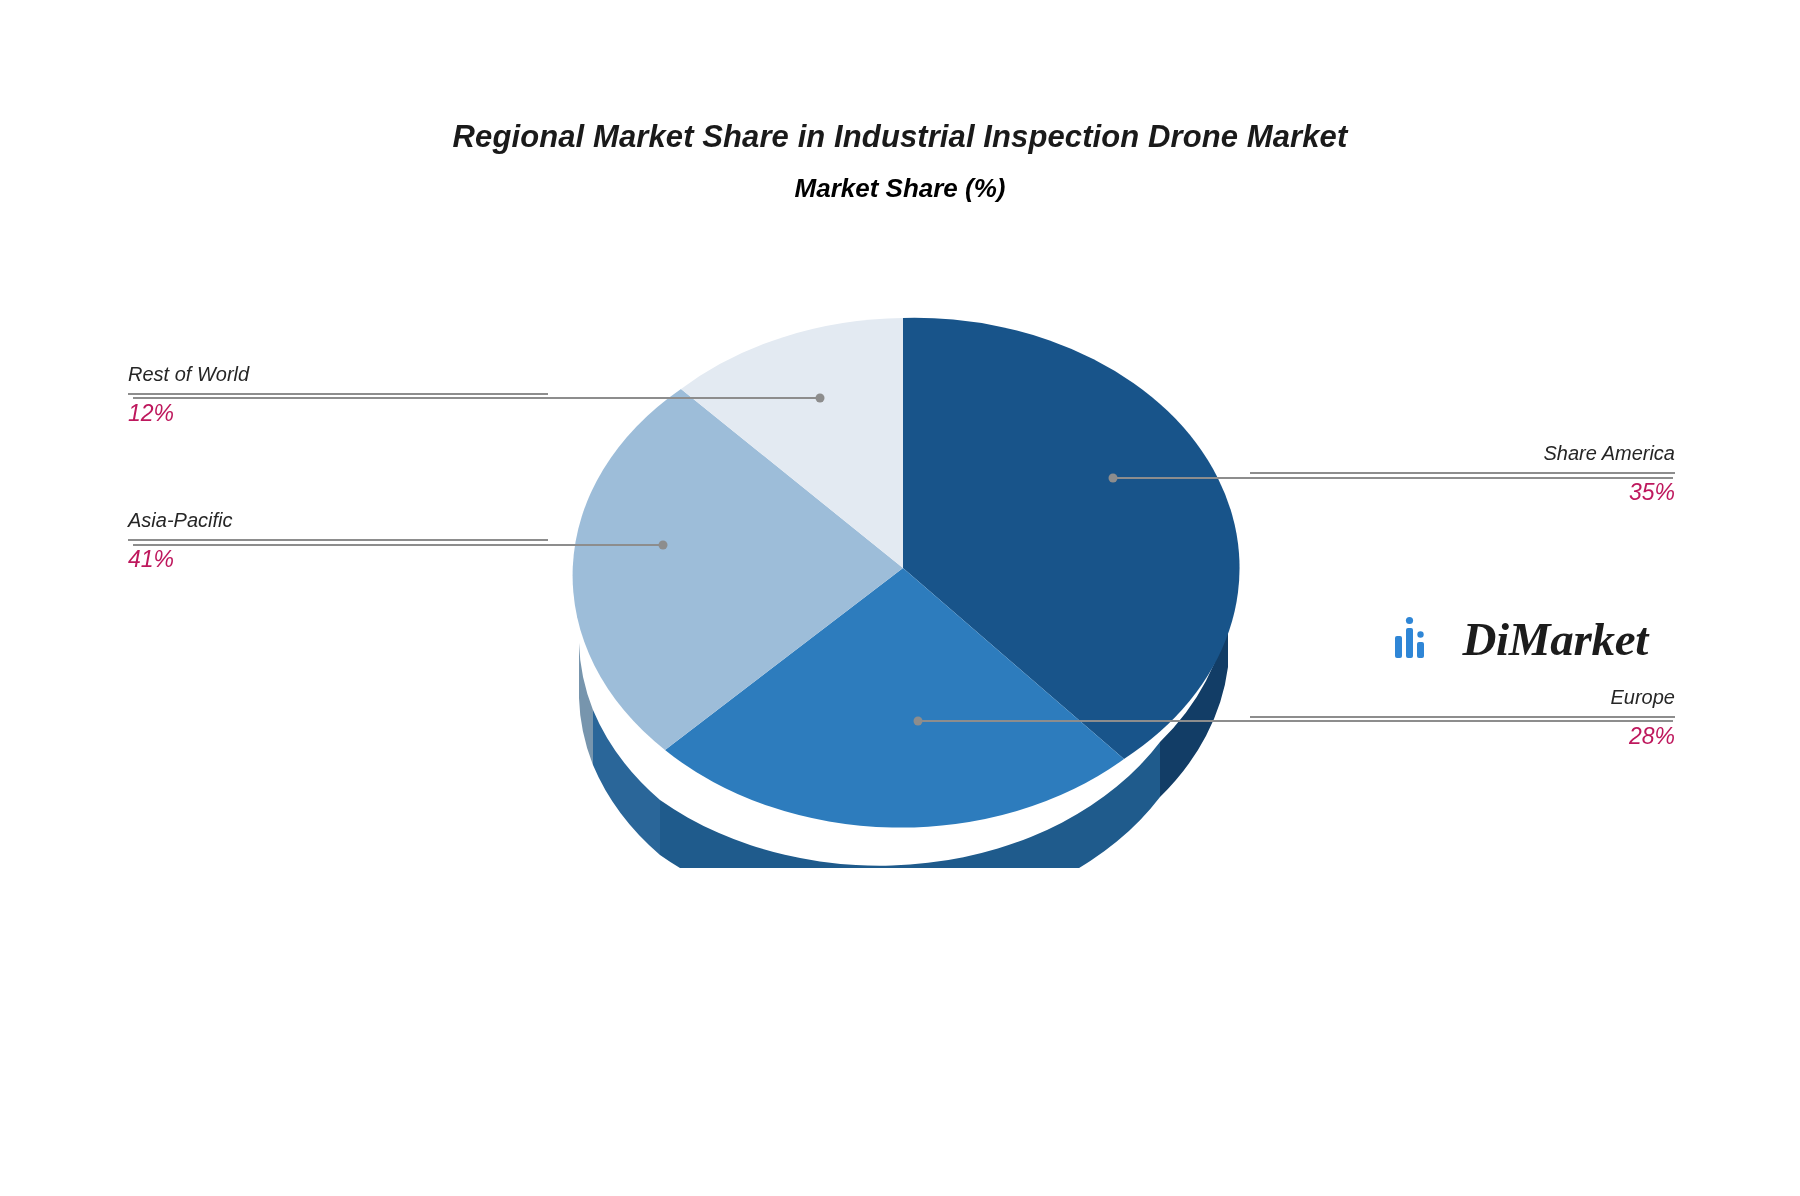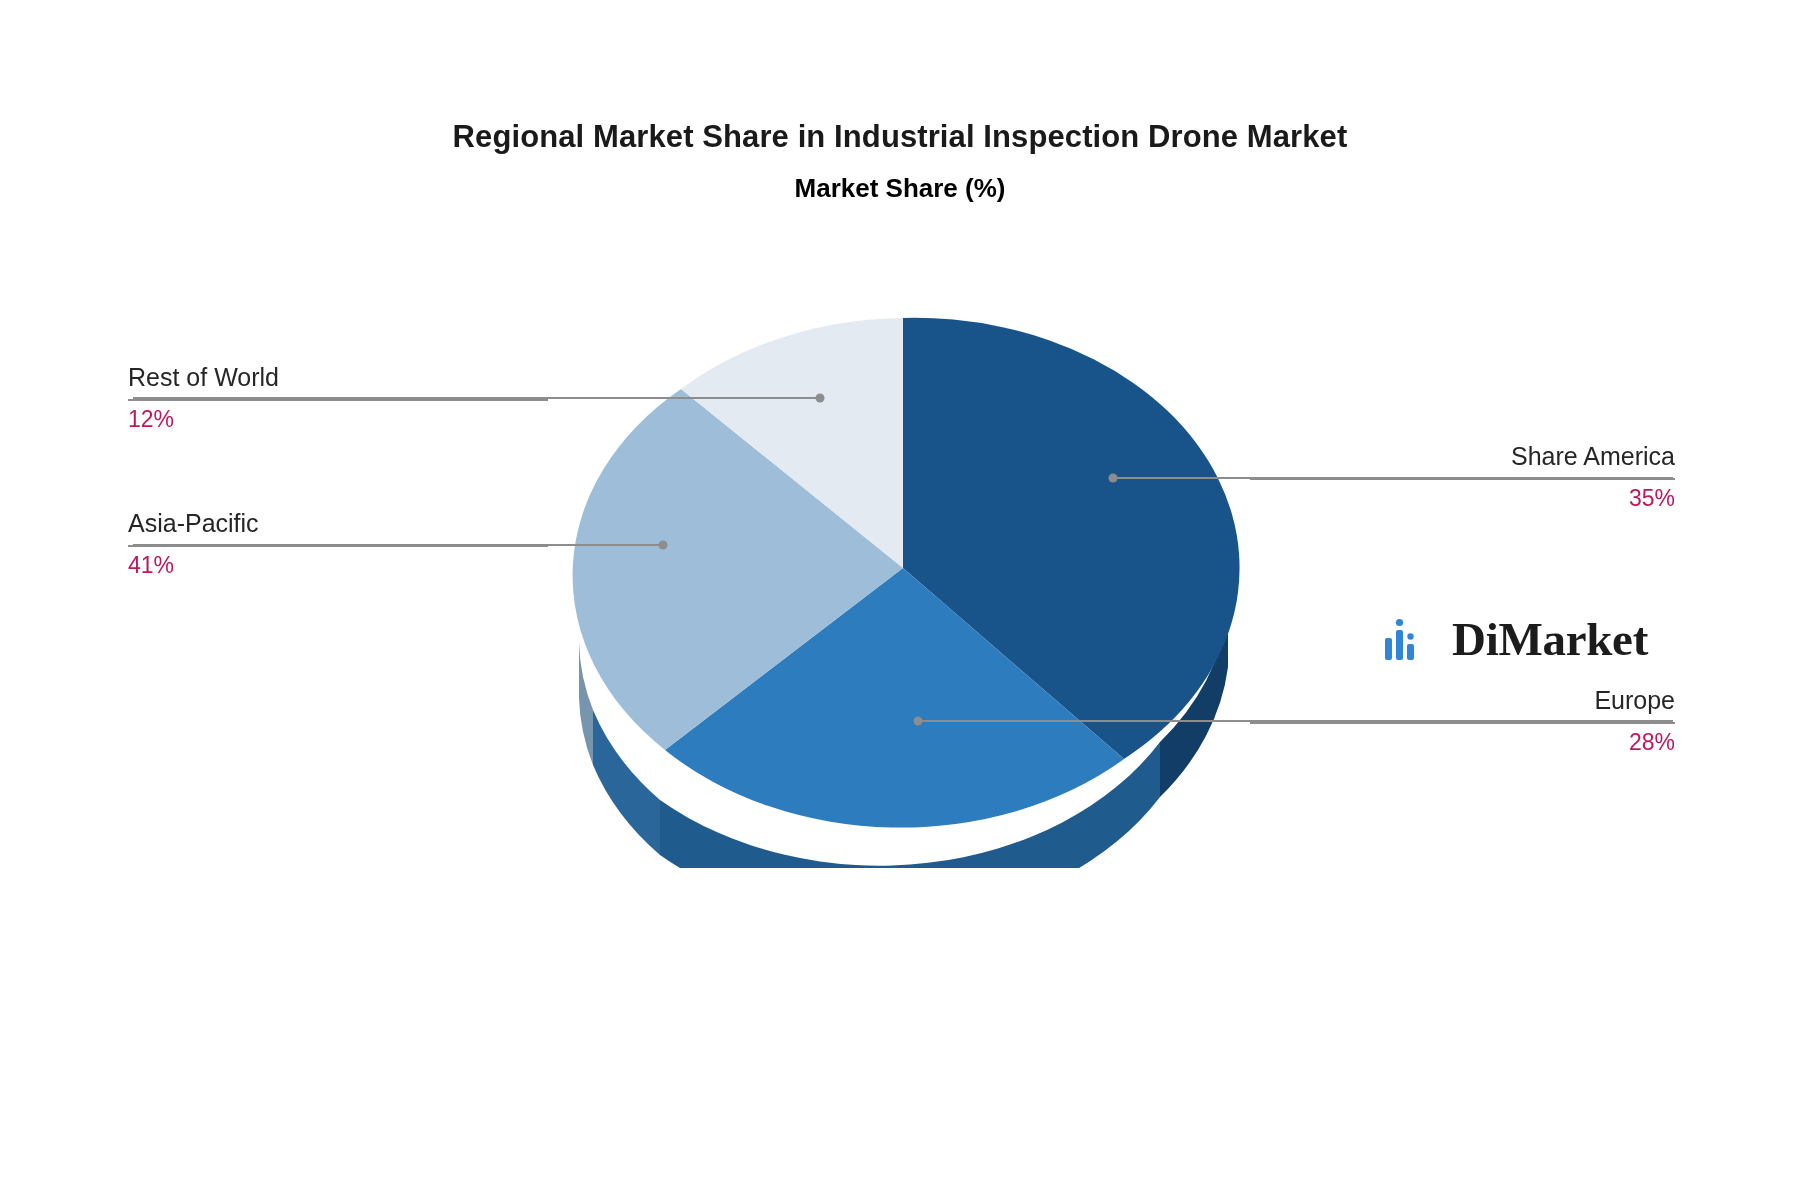--- a/index.html
+++ b/index.html
@@ -16,6 +16,7 @@
     height: 868px;
     background: #ffffff;
     overflow: hidden;
+    font-style: italic;
   }
 
   

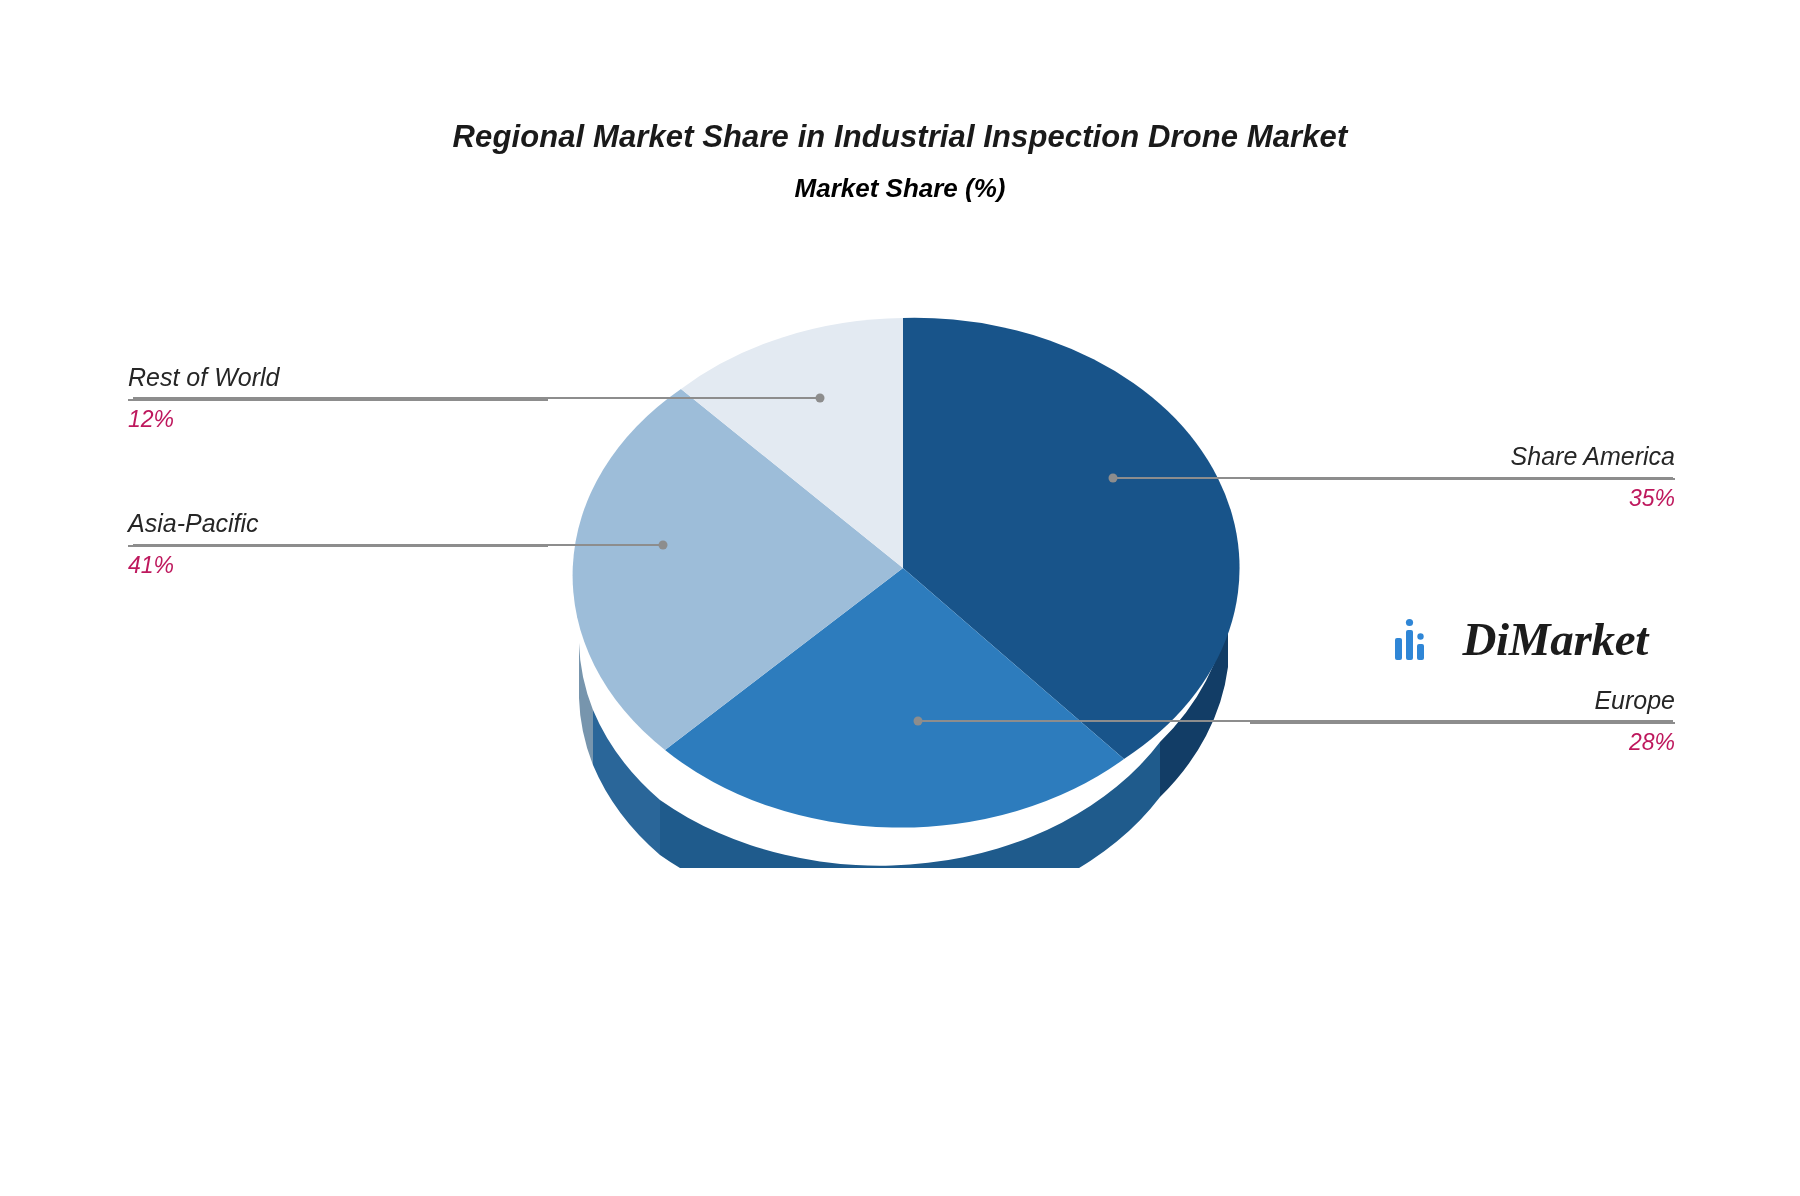--- a/index.html
+++ b/index.html
@@ -62,7 +62,7 @@
     width: 420px;
   }
   .callout .cl-name {
-    font-size: 25px;
+    font-size: 20px;
     color: #262626;
     line-height: 1.25;
     white-space: nowrap;

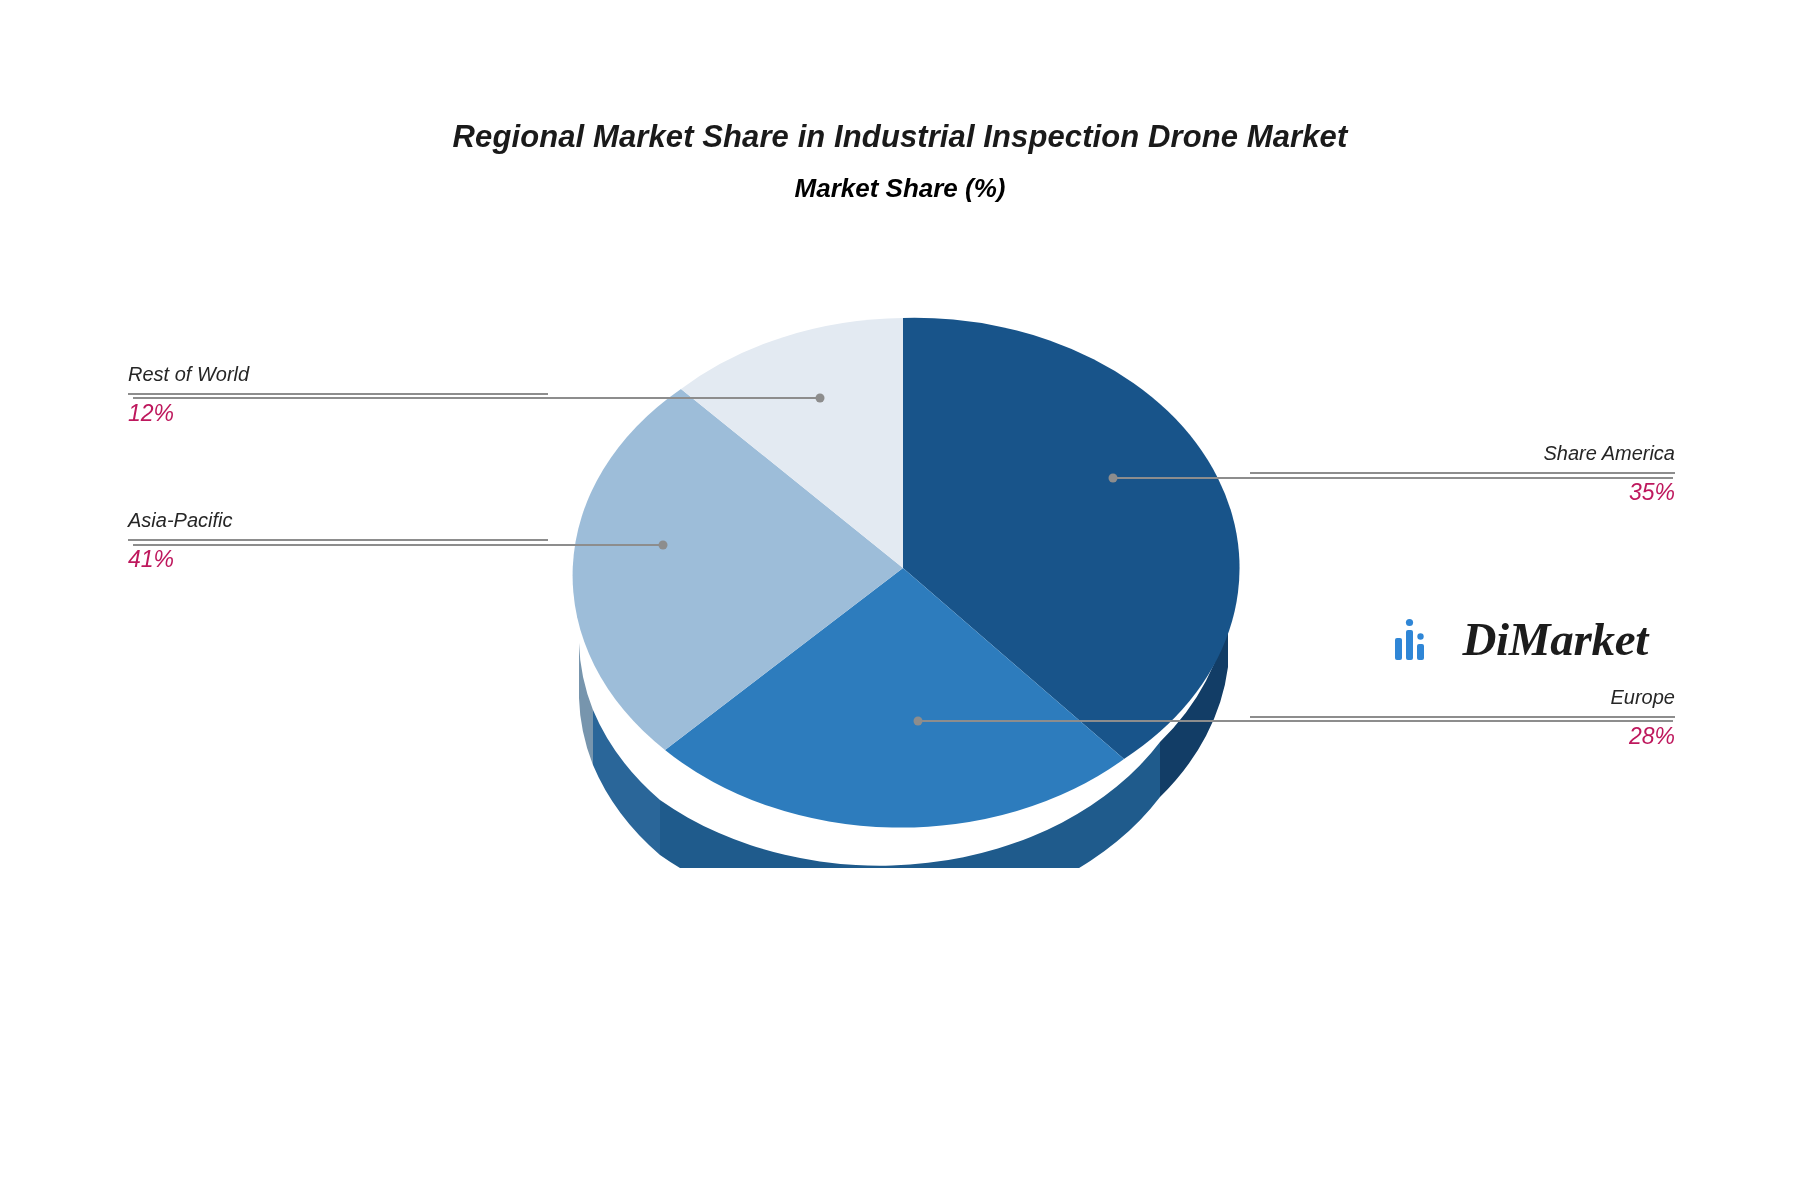--- a/index.html
+++ b/index.html
@@ -93,7 +93,7 @@
     right: 152px;
     bottom: 205px;
     display: flex;
-    align-items: center;
+    align-items: flex-start;
     gap: 25px;
   }
   #logo-mark {

